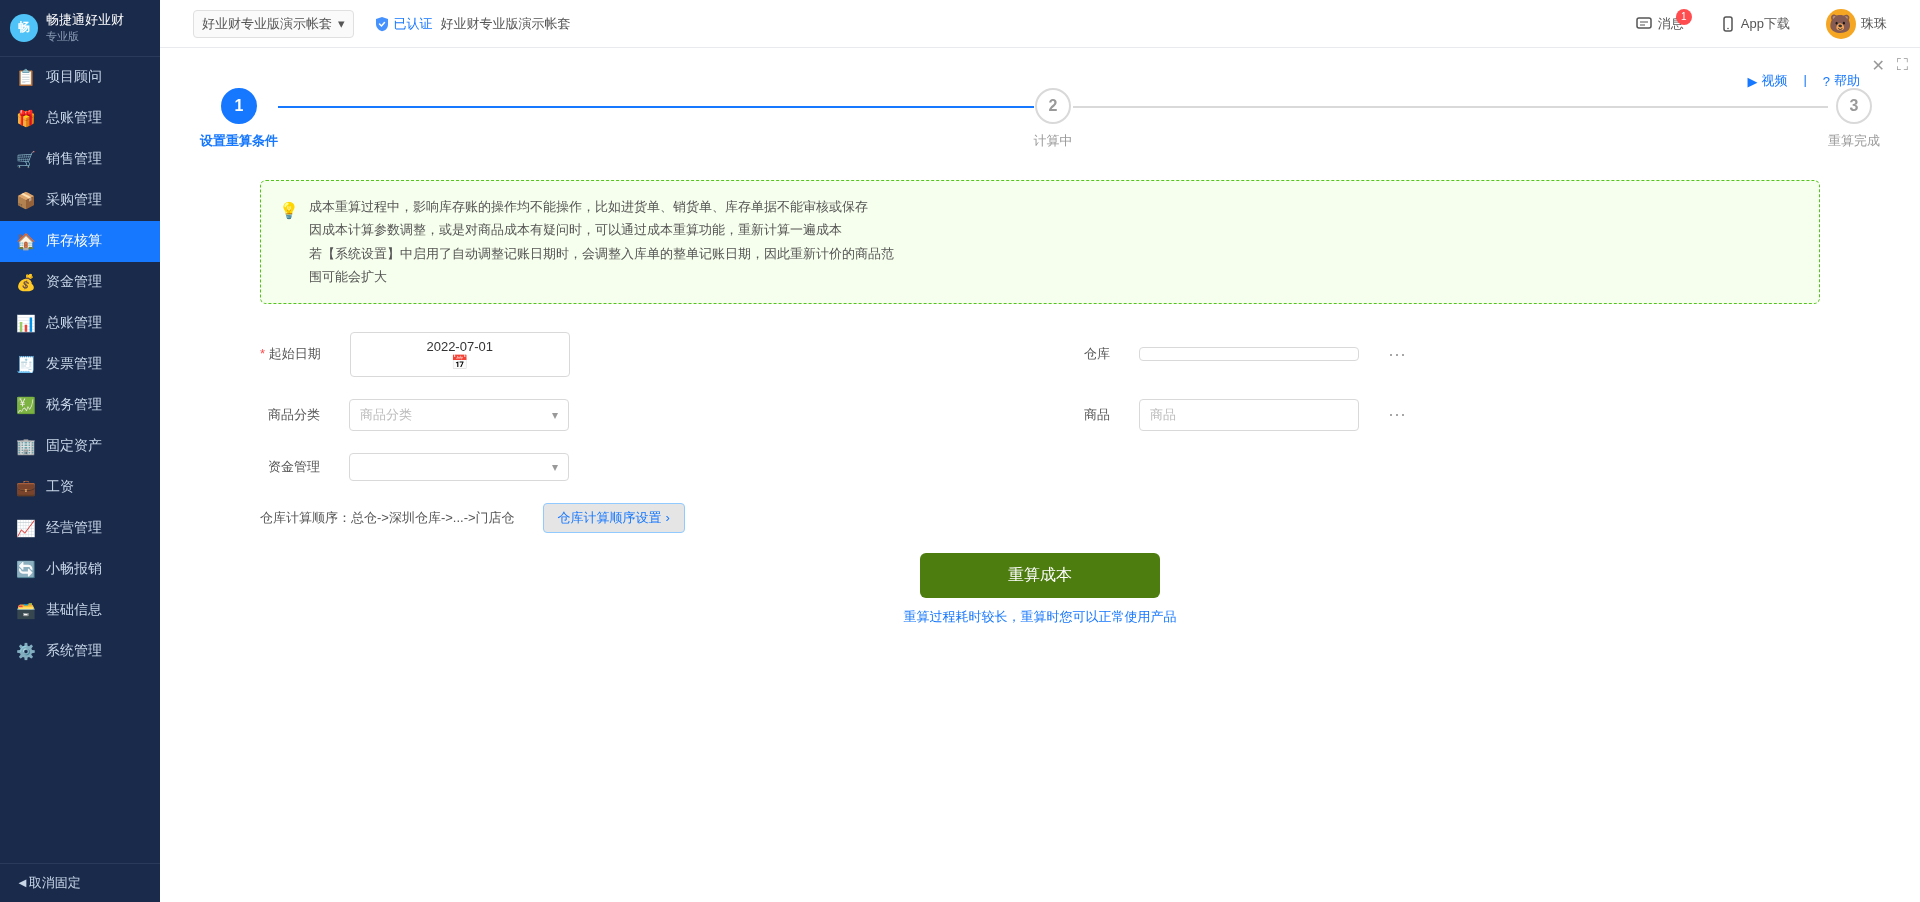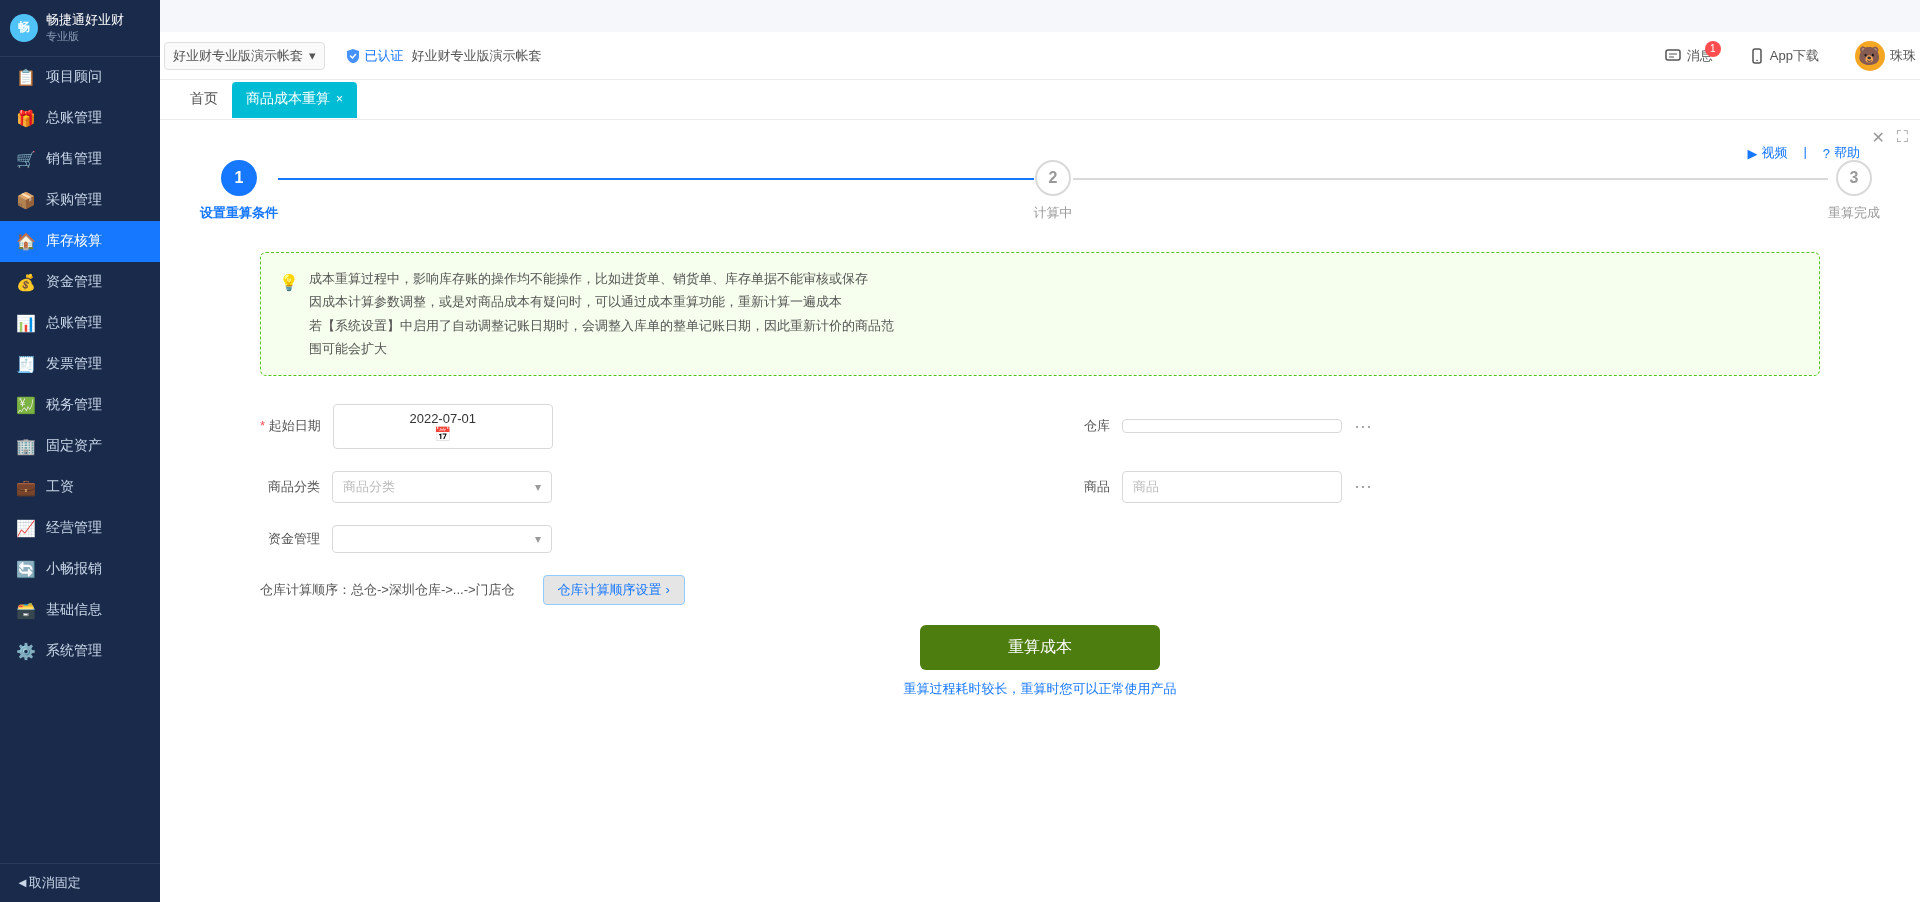--- a/index.html
+++ b/index.html
@@ -67,10 +67,9 @@
       height: 48px;
       display: flex;
       align-items: center;
-      padding: 0 4px;
+      padding: 0 33px;
       border-bottom: 1px solid #e8eaed;
       justify-content: space-between;
-      margin-top: 32px;
     }
     .top-bar-left {
       display: flex; align-items: center; gap: 8px;

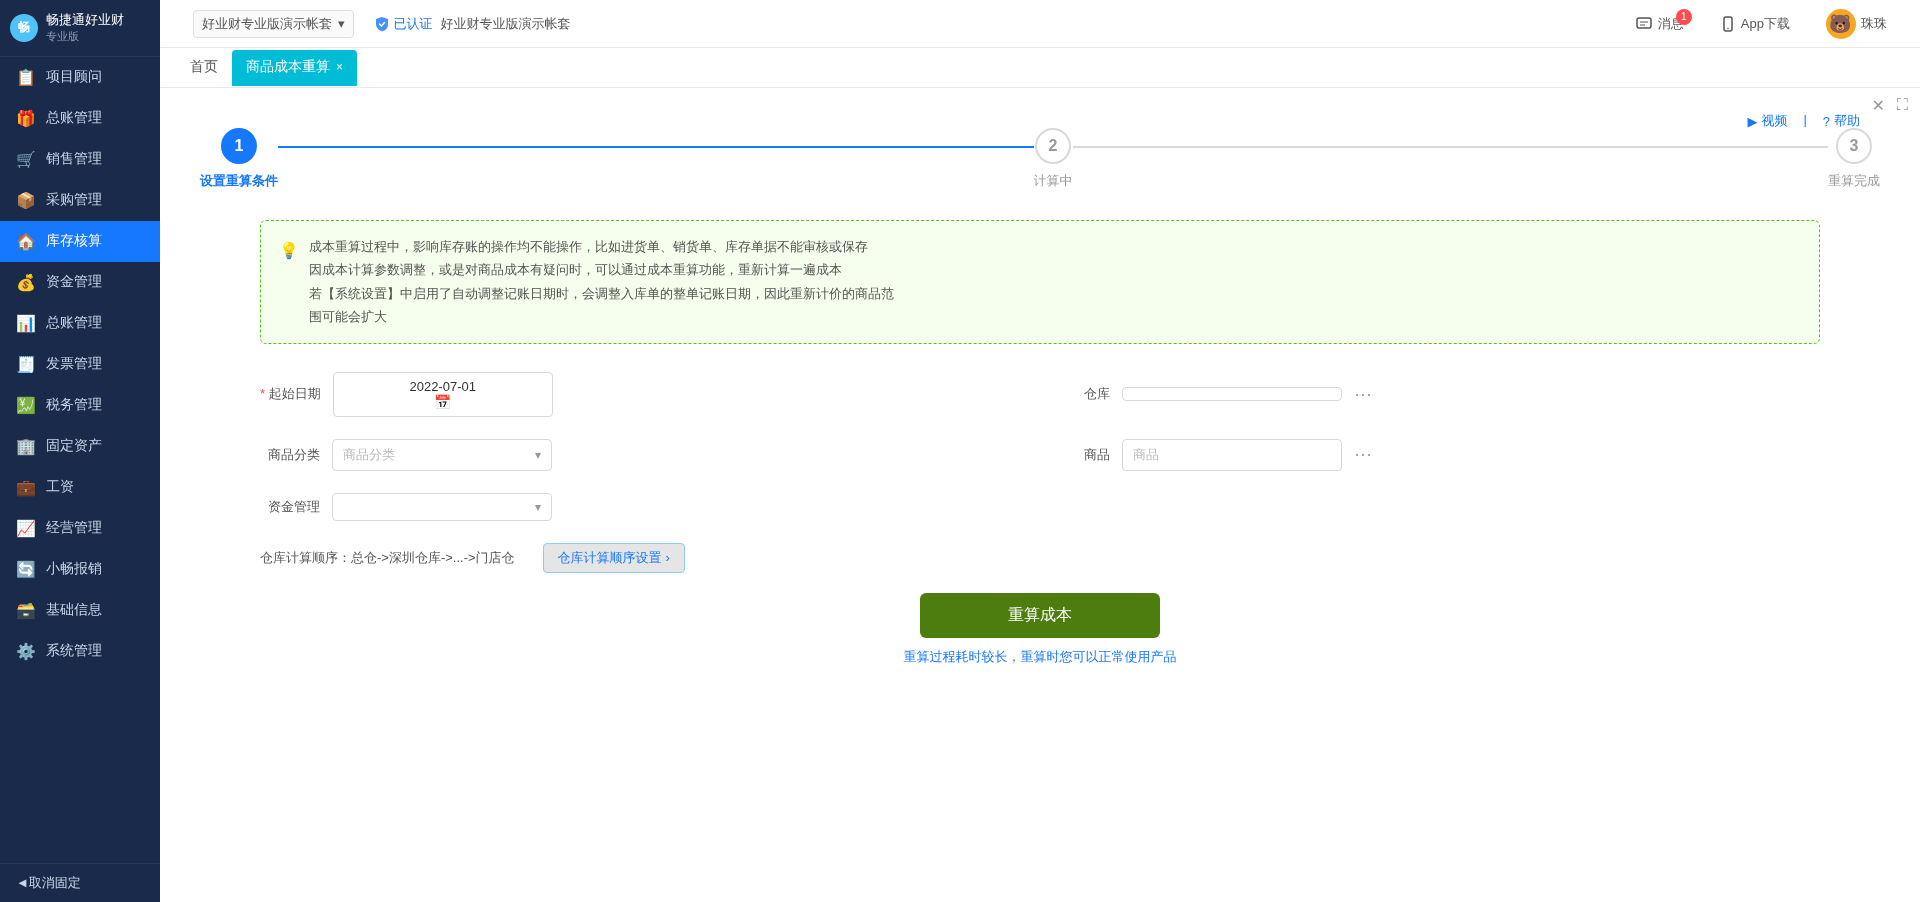--- a/index.html
+++ b/index.html
@@ -429,15 +429,6 @@
     </div>
   </div>
 
-  <div class="tabs-bar">
-    <div class="tab">
-      <span>首页</span>
-    </div>
-    <div class="tab active">
-      <span>商品成本重算</span>
-      <span class="tab-close">×</span>
-    </div>
-  </div>
 
   <div class="content-area">
 

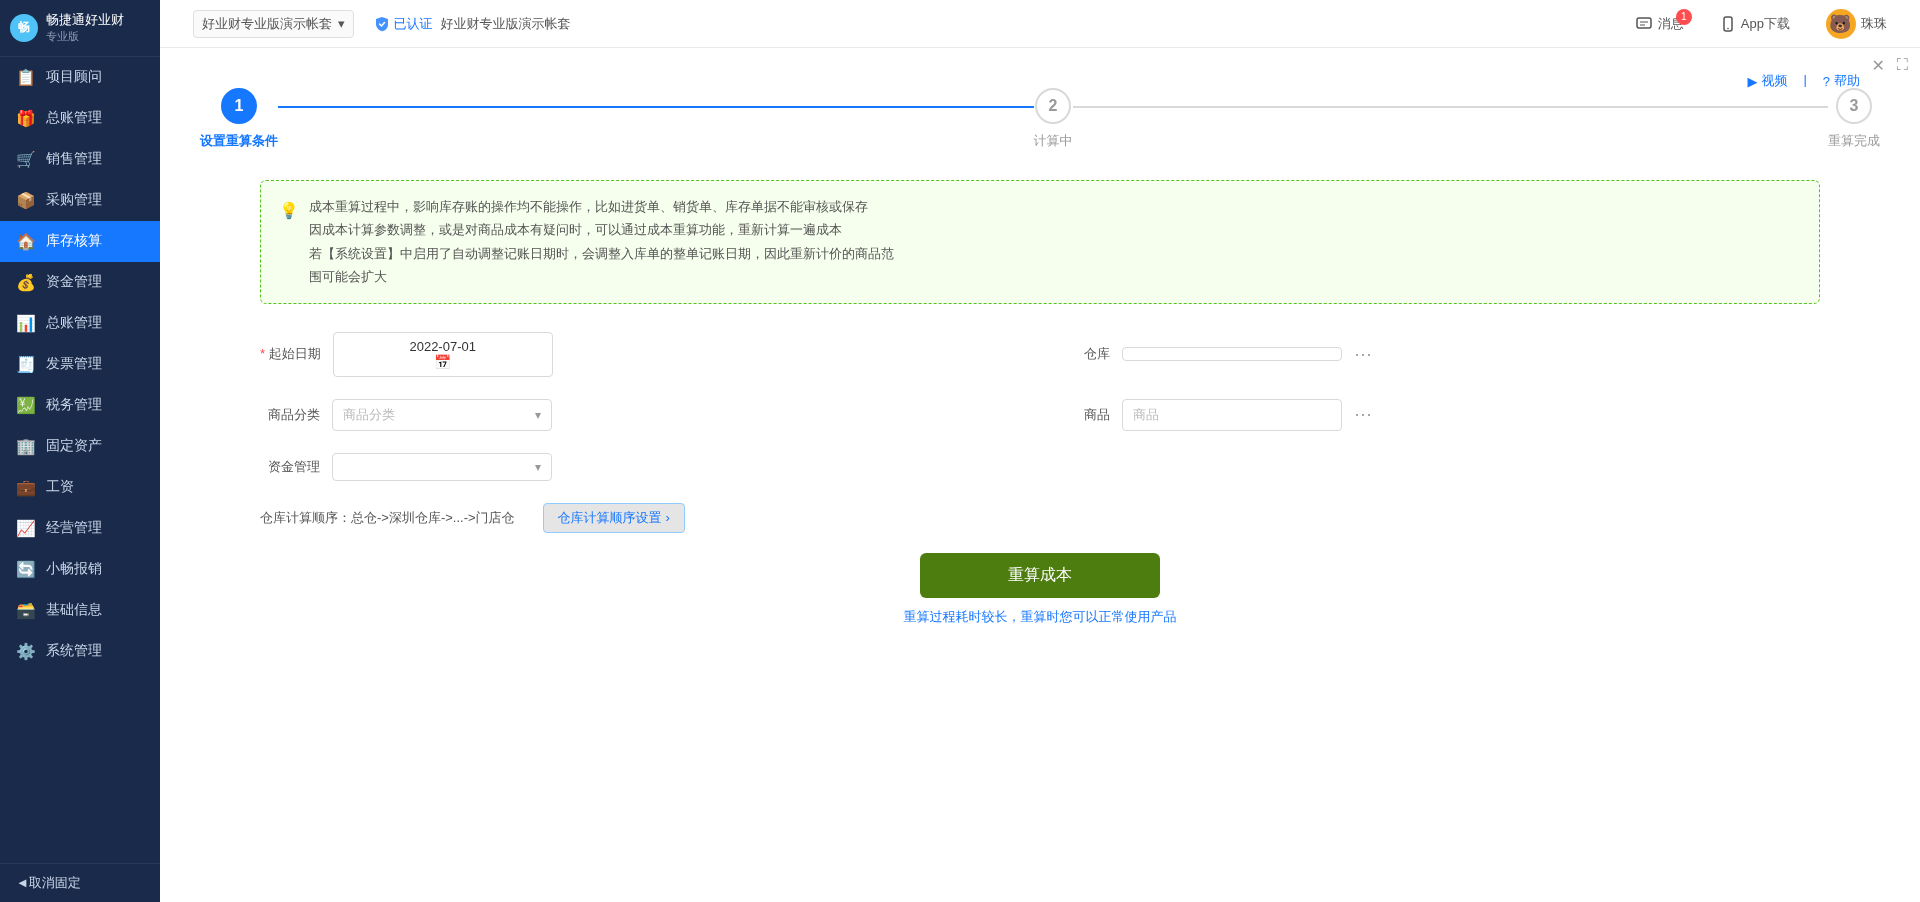--- a/index.html
+++ b/index.html
@@ -236,7 +236,7 @@
       display: flex;
       align-items: center;
       flex: 1;
-      gap: 12px;
+      gap: 29px;
     }
     .form-label {
       min-width: 60px;

